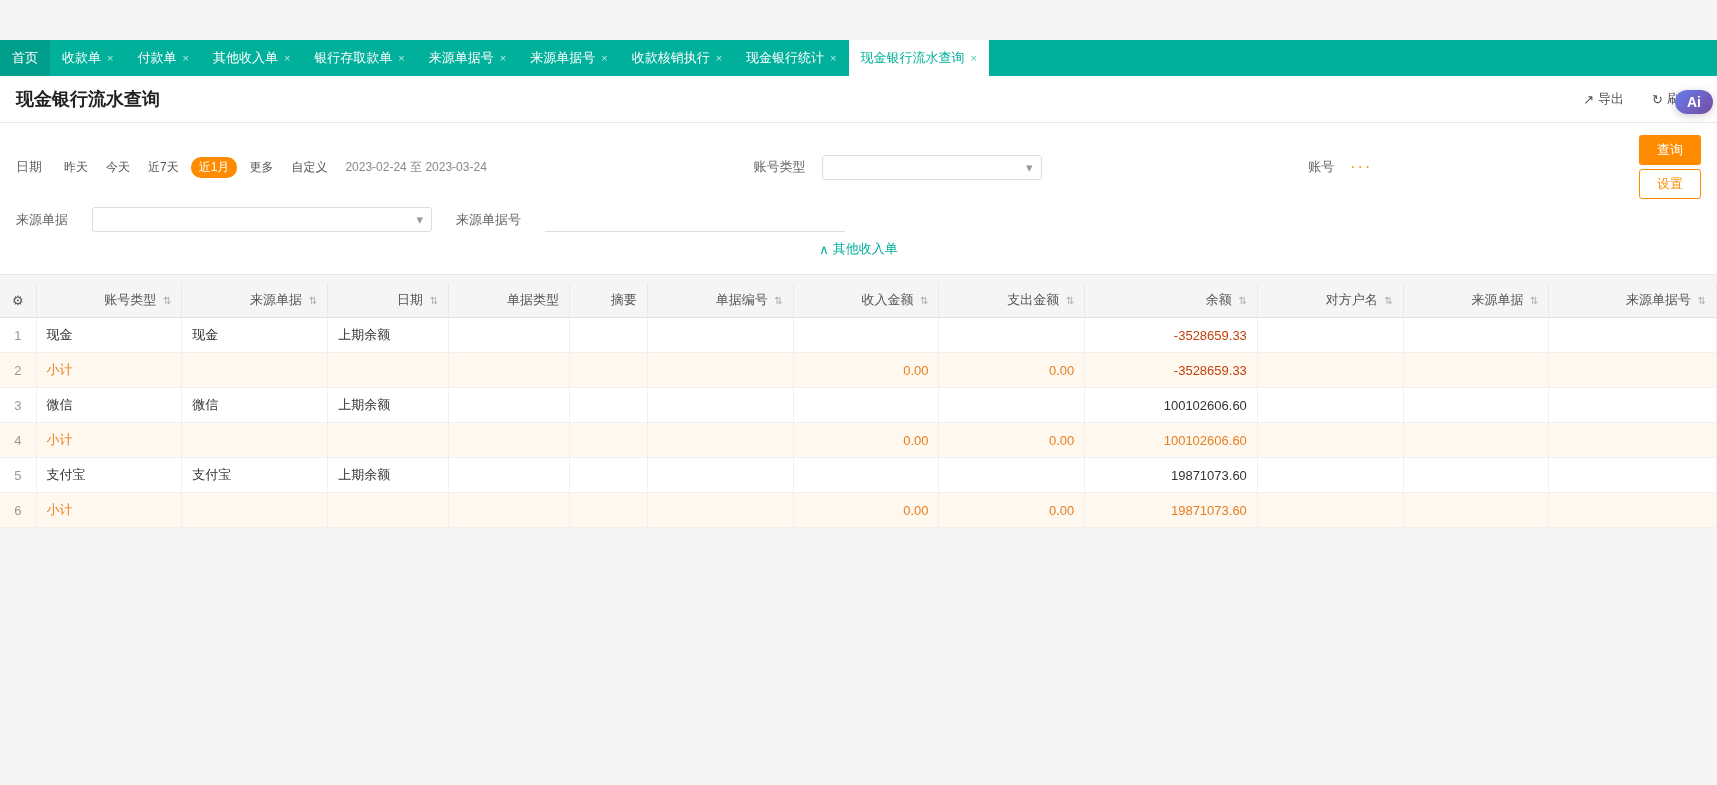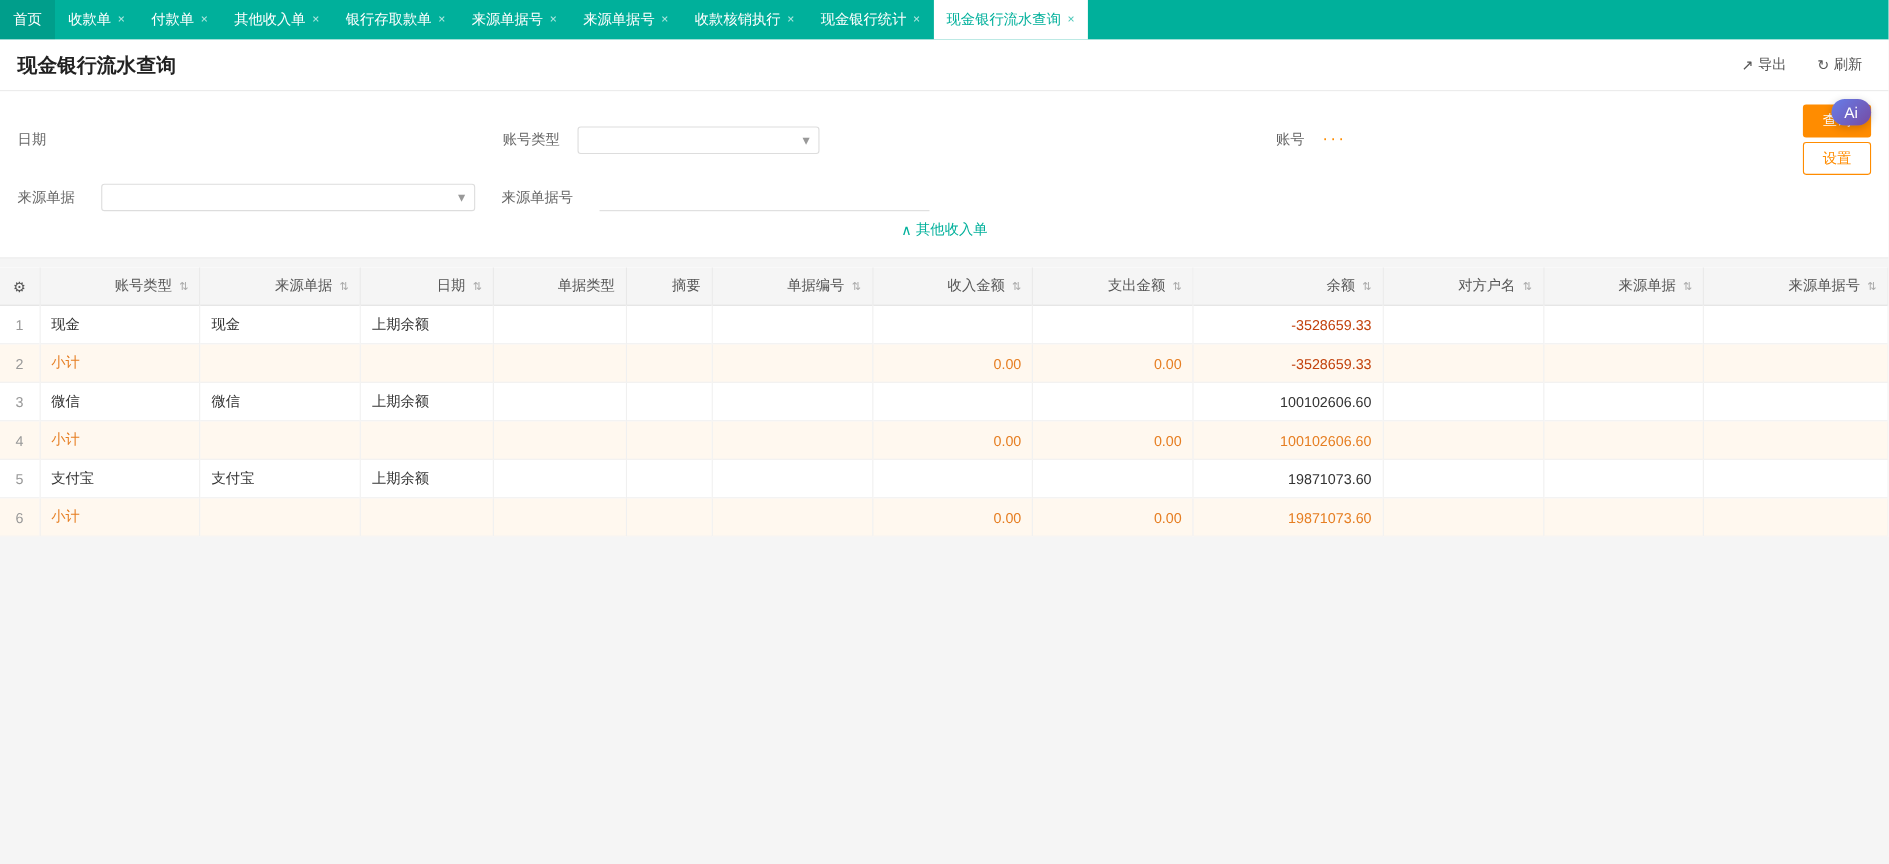--- a/index.html
+++ b/index.html
@@ -12,6 +12,7 @@
       align-items: stretch;
       height: 36px;
       overflow: hidden;
+      margin-top: 40px;
     }
     .nav-tab {
       display: flex;

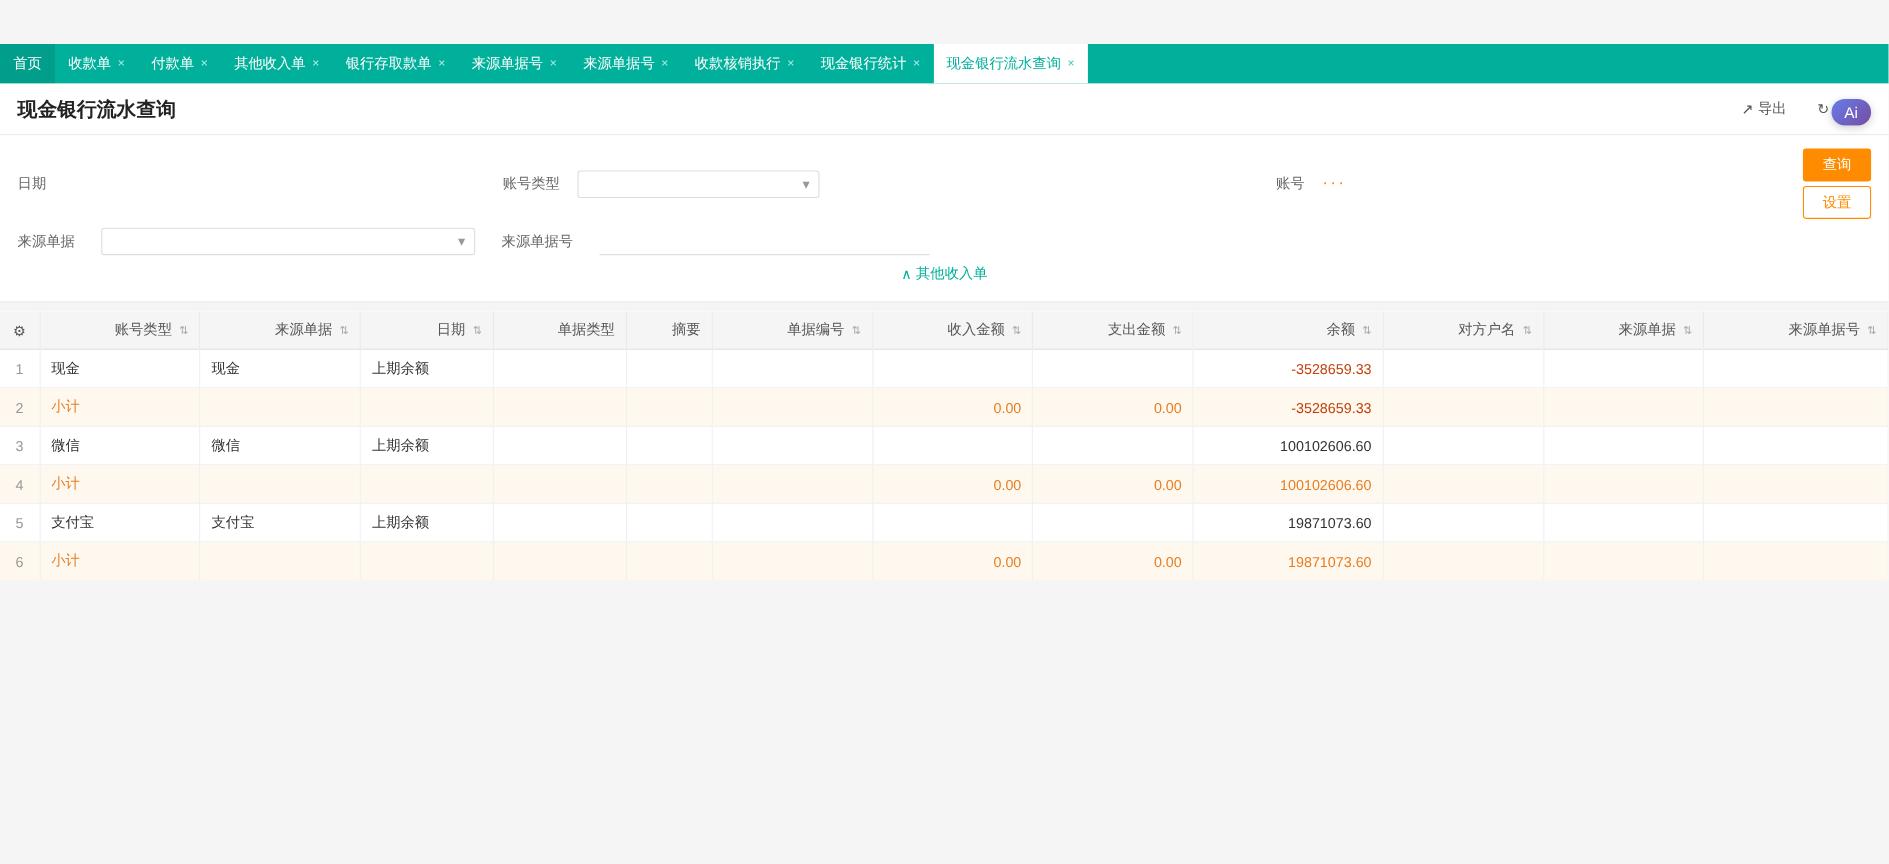--- a/index.html
+++ b/index.html
@@ -225,14 +225,14 @@
     
     .ai-badge {
       position: fixed;
-      right: 16px;
+      right: 4px;
       top: 90px;
       background: linear-gradient(135deg, #667eea 0%, #764ba2 100%);
       color: #fff;
       border-radius: 20px;
       padding: 4px 12px;
       font-size: 14px;
-      font-weight: normal;
+      font-weight: bold;
       cursor: pointer;
       box-shadow: 0 2px 8px rgba(0,0,0,0.2);
     }

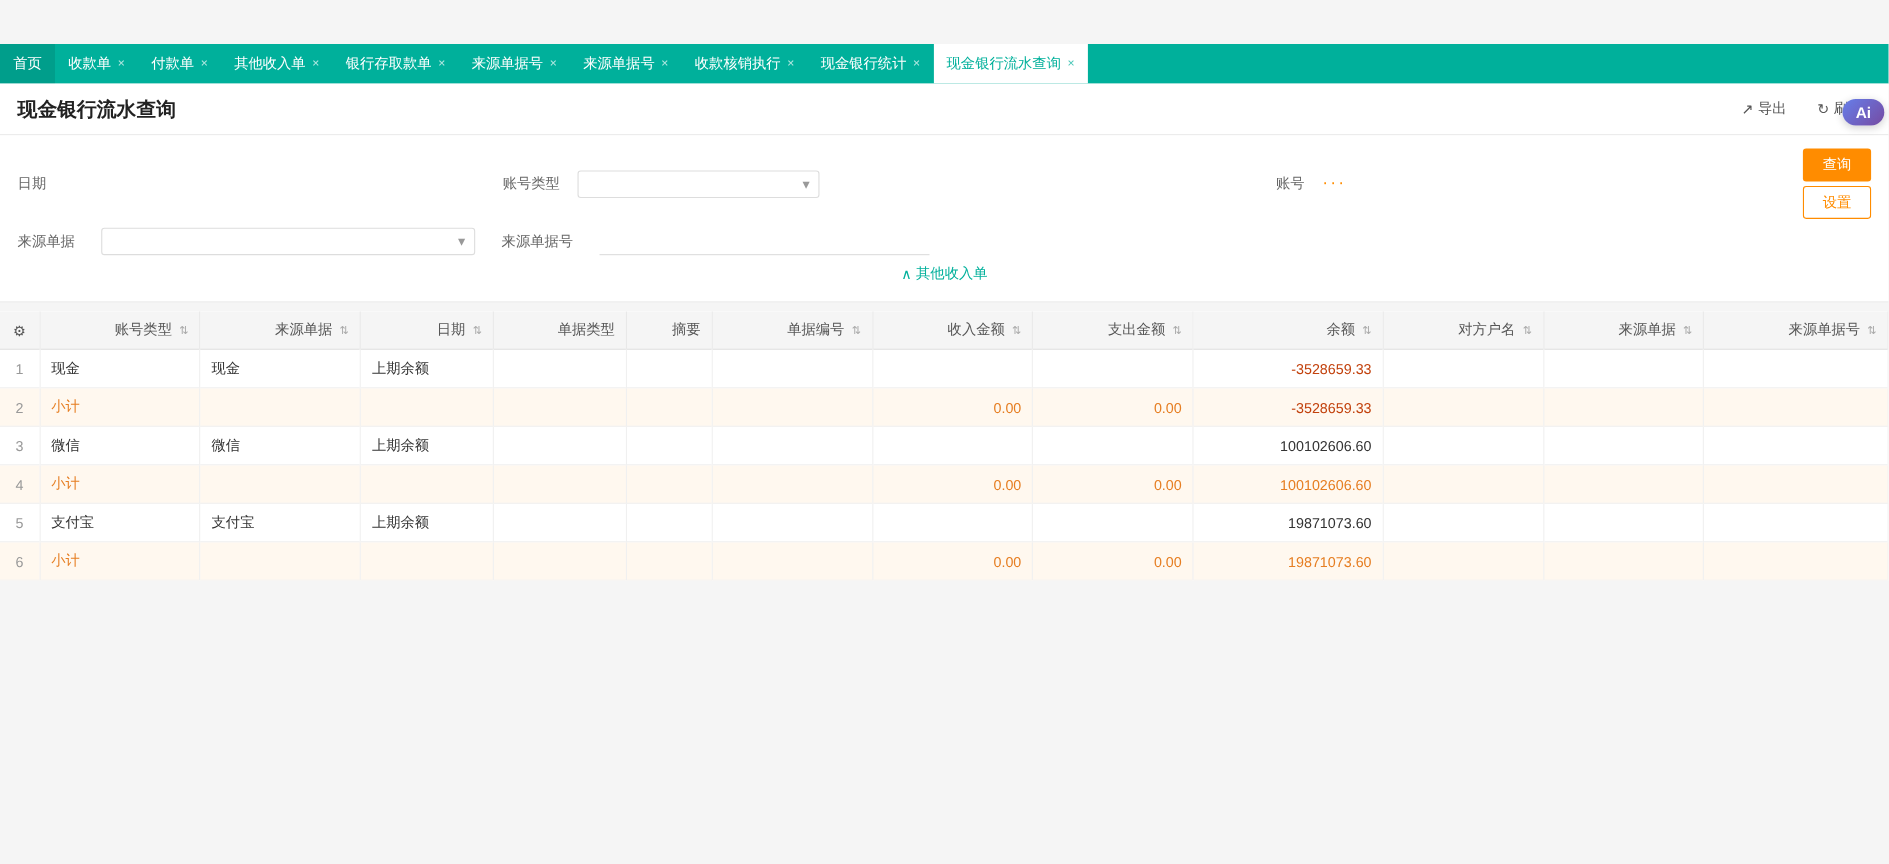--- a/index.html
+++ b/index.html
@@ -300,6 +300,15 @@
 
   <div class="filter-row">
     <span class="filter-label">日期</span>
+    <div class="date-shortcuts">
+      <span class="date-btn">昨天</span>
+      <span class="date-btn">今天</span>
+      <span class="date-btn">近7天</span>
+      <span class="date-btn active">近1月</span>
+      <span class="date-btn">更多</span>
+      <span class="date-btn">自定义</span>
+      <span class="date-range">2023-02-24 至 2023-03-24</span>
+    </div>
 
     <div style="flex:1"></div>
 

